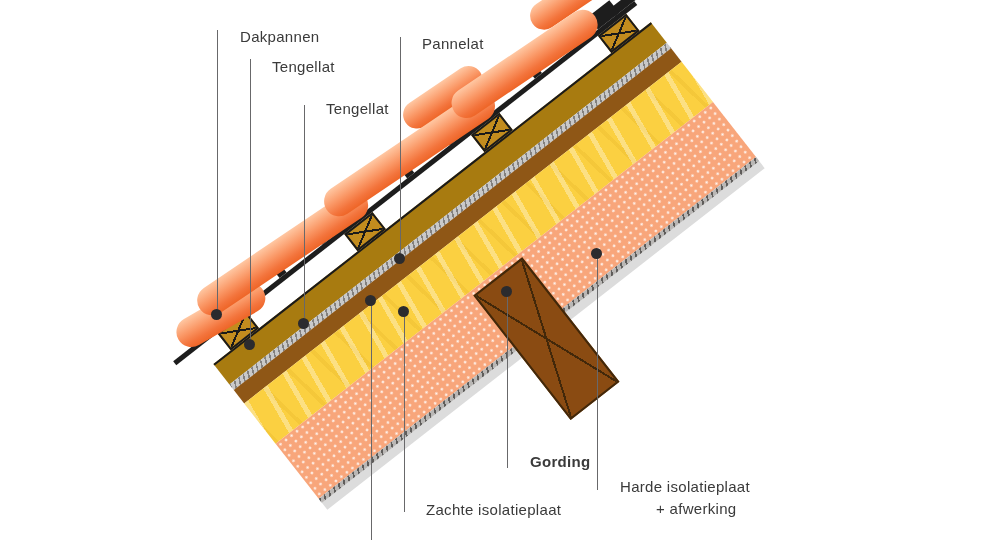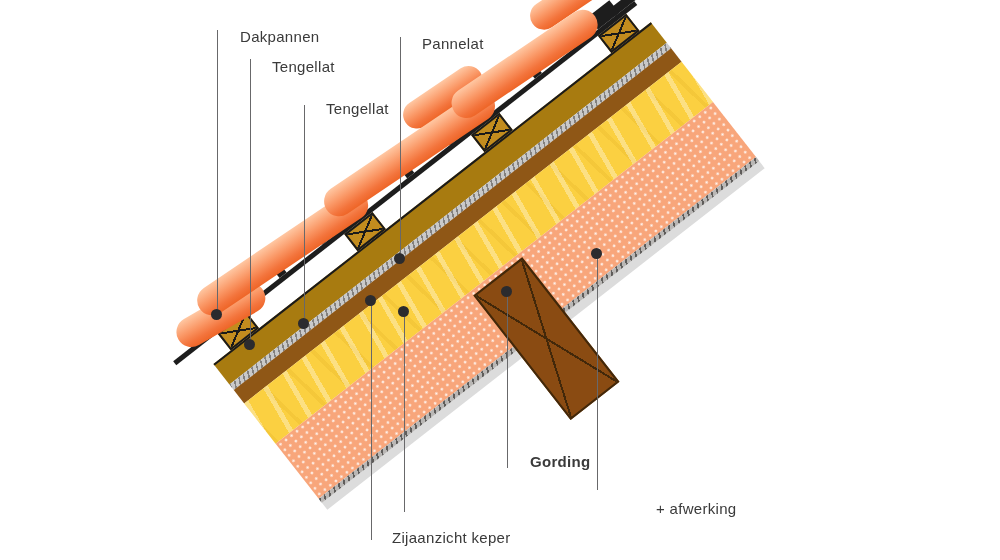--- a/index.html
+++ b/index.html
@@ -148,6 +148,7 @@
 
   <div class="leader" style="left:597px; top:258px; height:232px;"></div>
   <div class="dot" style="left:591px; top:248px;"></div>
+  <div class="lbl" style="left:606px; top:476px;">Harde isolatieplaat</div>
   <div class="lbl" style="left:642px; top:498px;">+ afwerking</div>
 
   <div class="leader" style="left:404px; top:316px; height:196px;"></div>

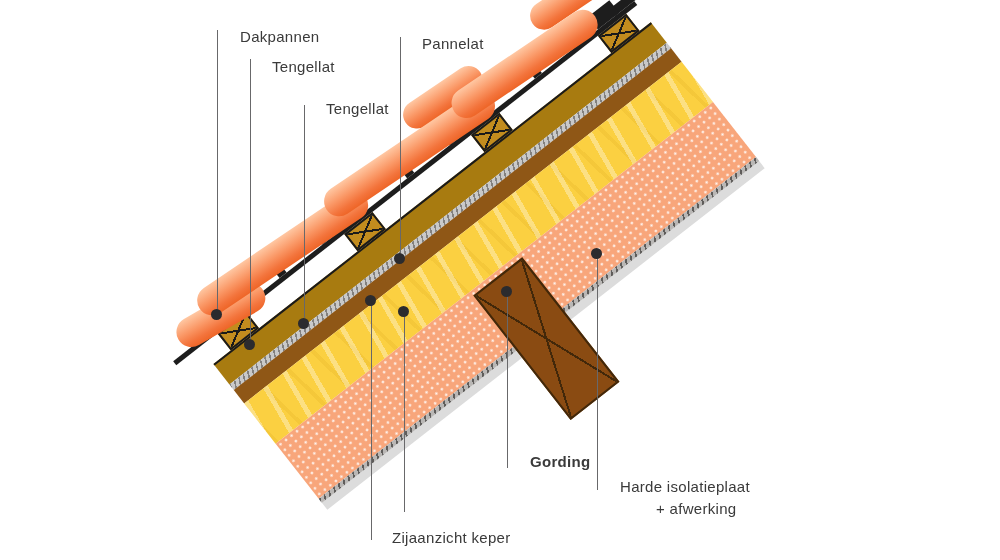--- a/index.html
+++ b/index.html
@@ -153,6 +153,7 @@
 
   <div class="leader" style="left:404px; top:316px; height:196px;"></div>
   <div class="dot" style="left:398px; top:306px;"></div>
+  <div class="lbl" style="left:412px; top:499px;">Zachte isolatieplaat</div>
 
   <div class="leader" style="left:371px; top:305px; height:235px;"></div>
   <div class="dot" style="left:365px; top:295px;"></div>

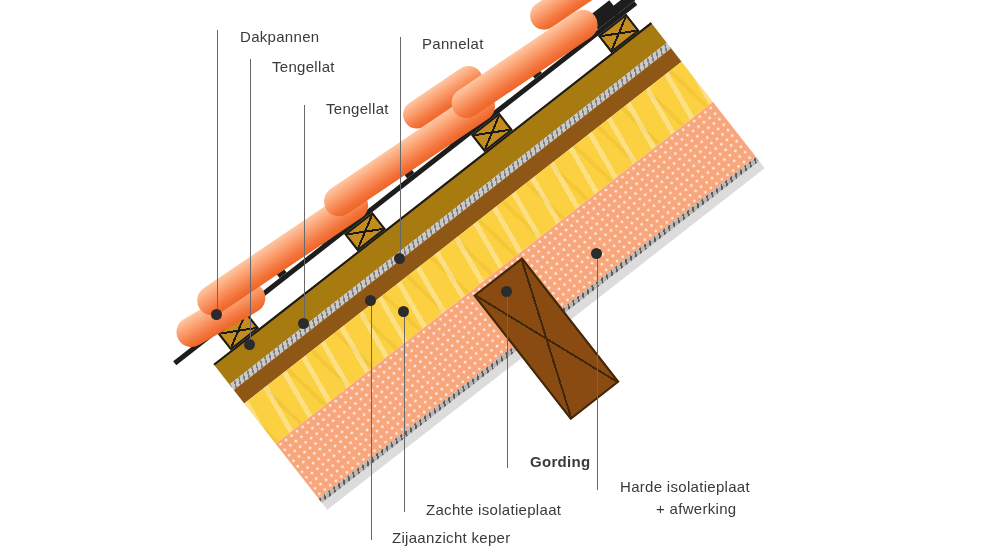--- a/index.html
+++ b/index.html
@@ -157,7 +157,6 @@
 
   <div class="leader" style="left:371px; top:305px; height:235px;"></div>
   <div class="dot" style="left:365px; top:295px;"></div>
-  <div class="lbl" style="left:378px; top:527px;">Zijaanzicht keper</div>
 
 </div>
 

